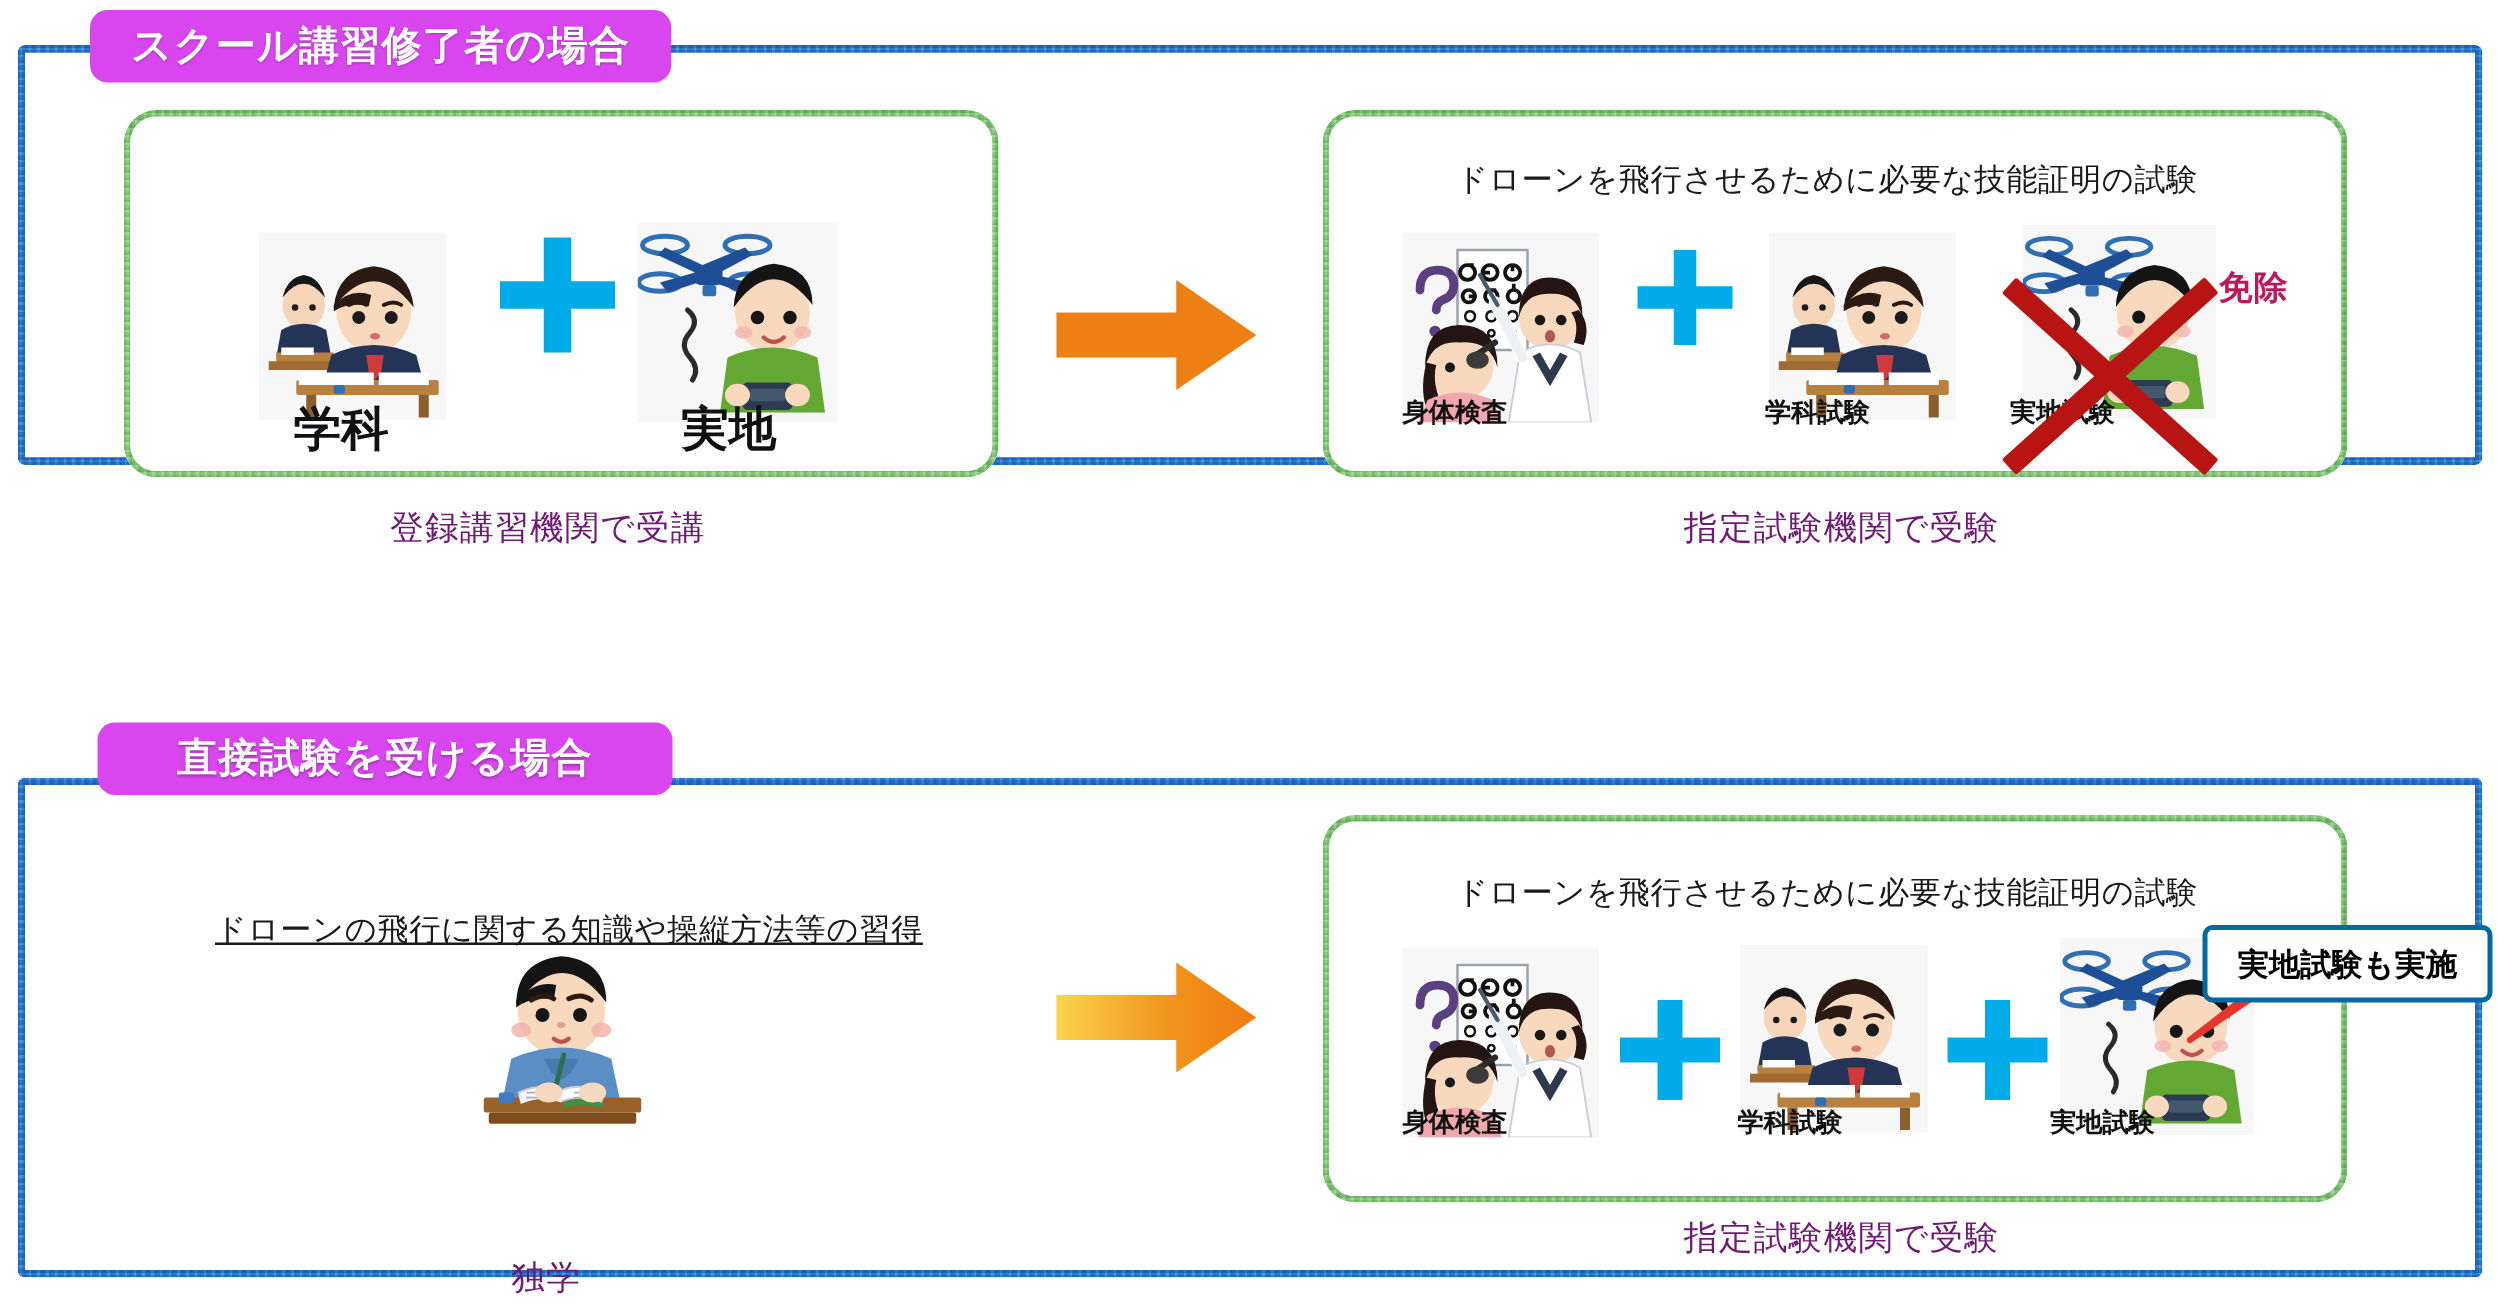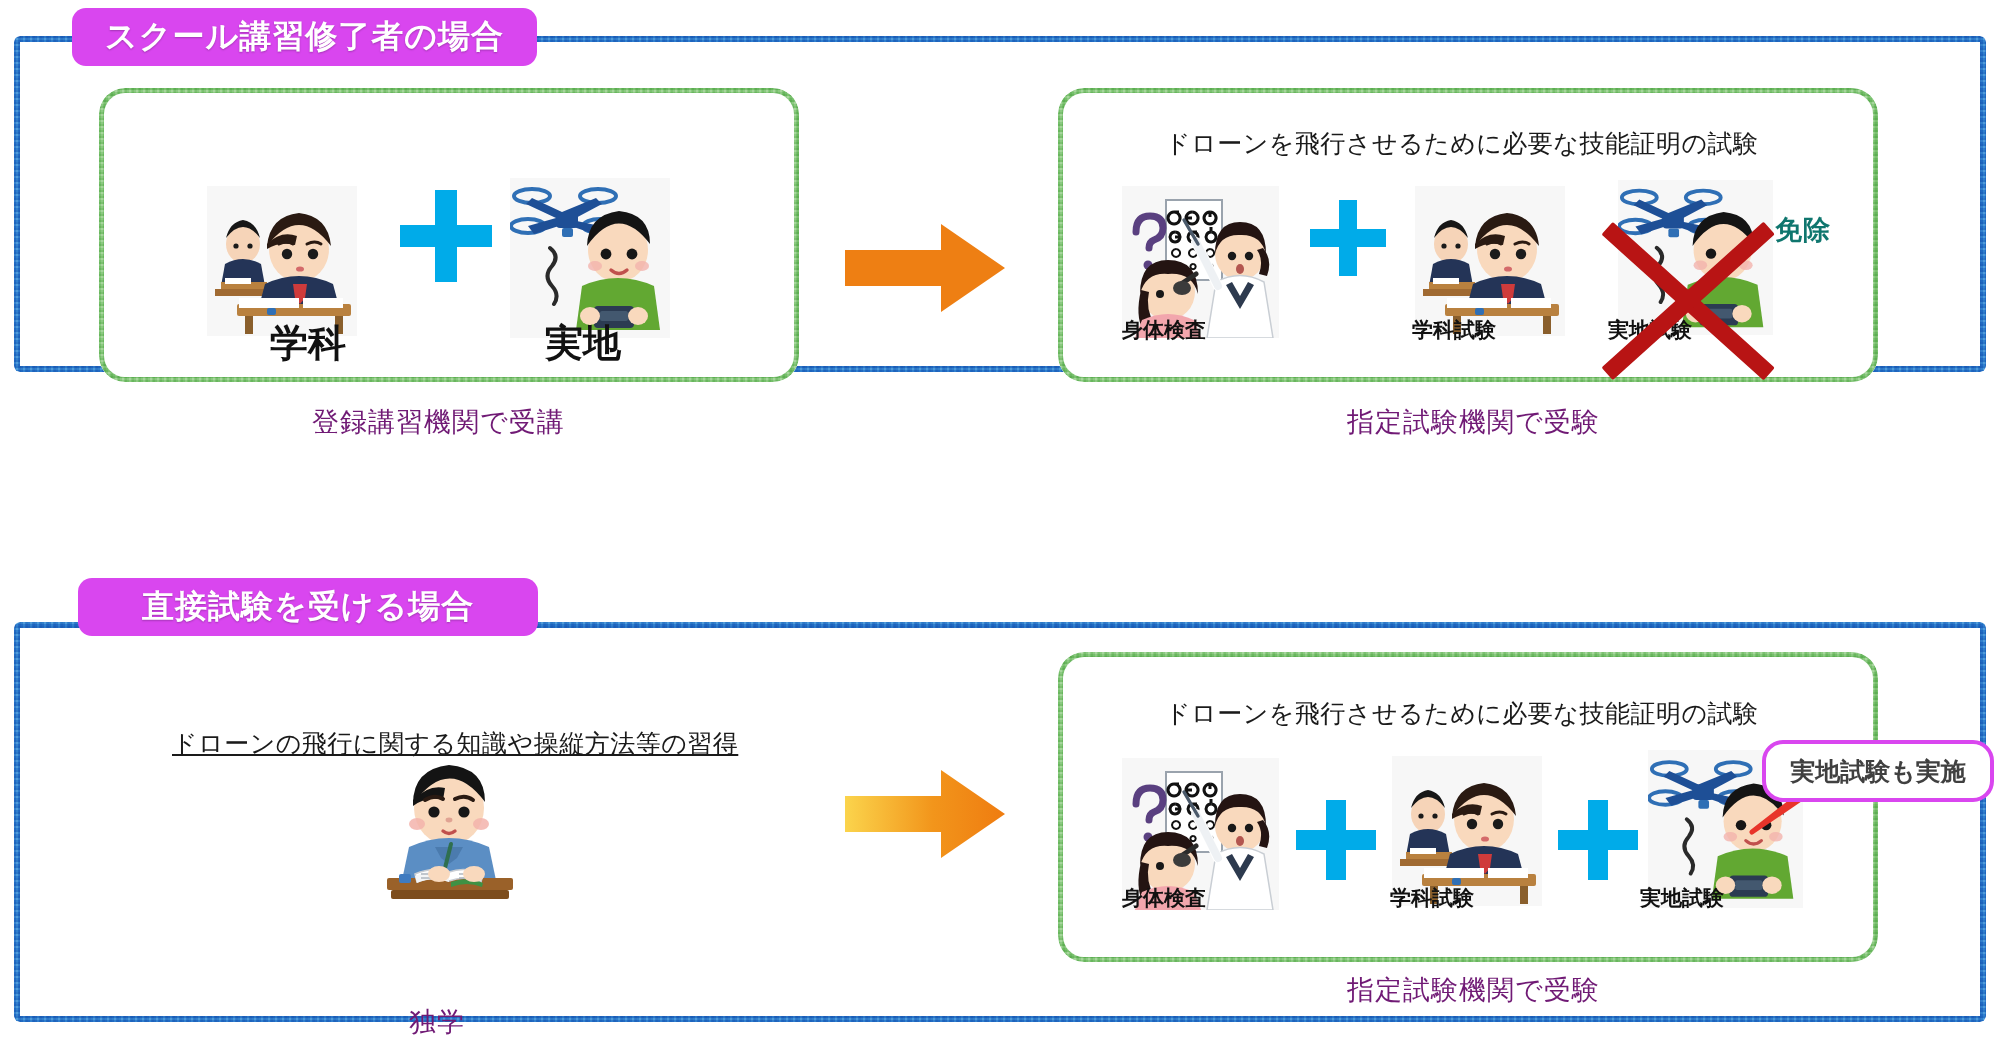--- a/index.html
+++ b/index.html
@@ -88,7 +88,7 @@
   .item-label.sm { font-size:21px; }
   .exempt {
     position:absolute;
-    color:#0f766e;
+    color:#be185d;
     font-size:27px;
     font-weight:800;
     white-space:nowrap;

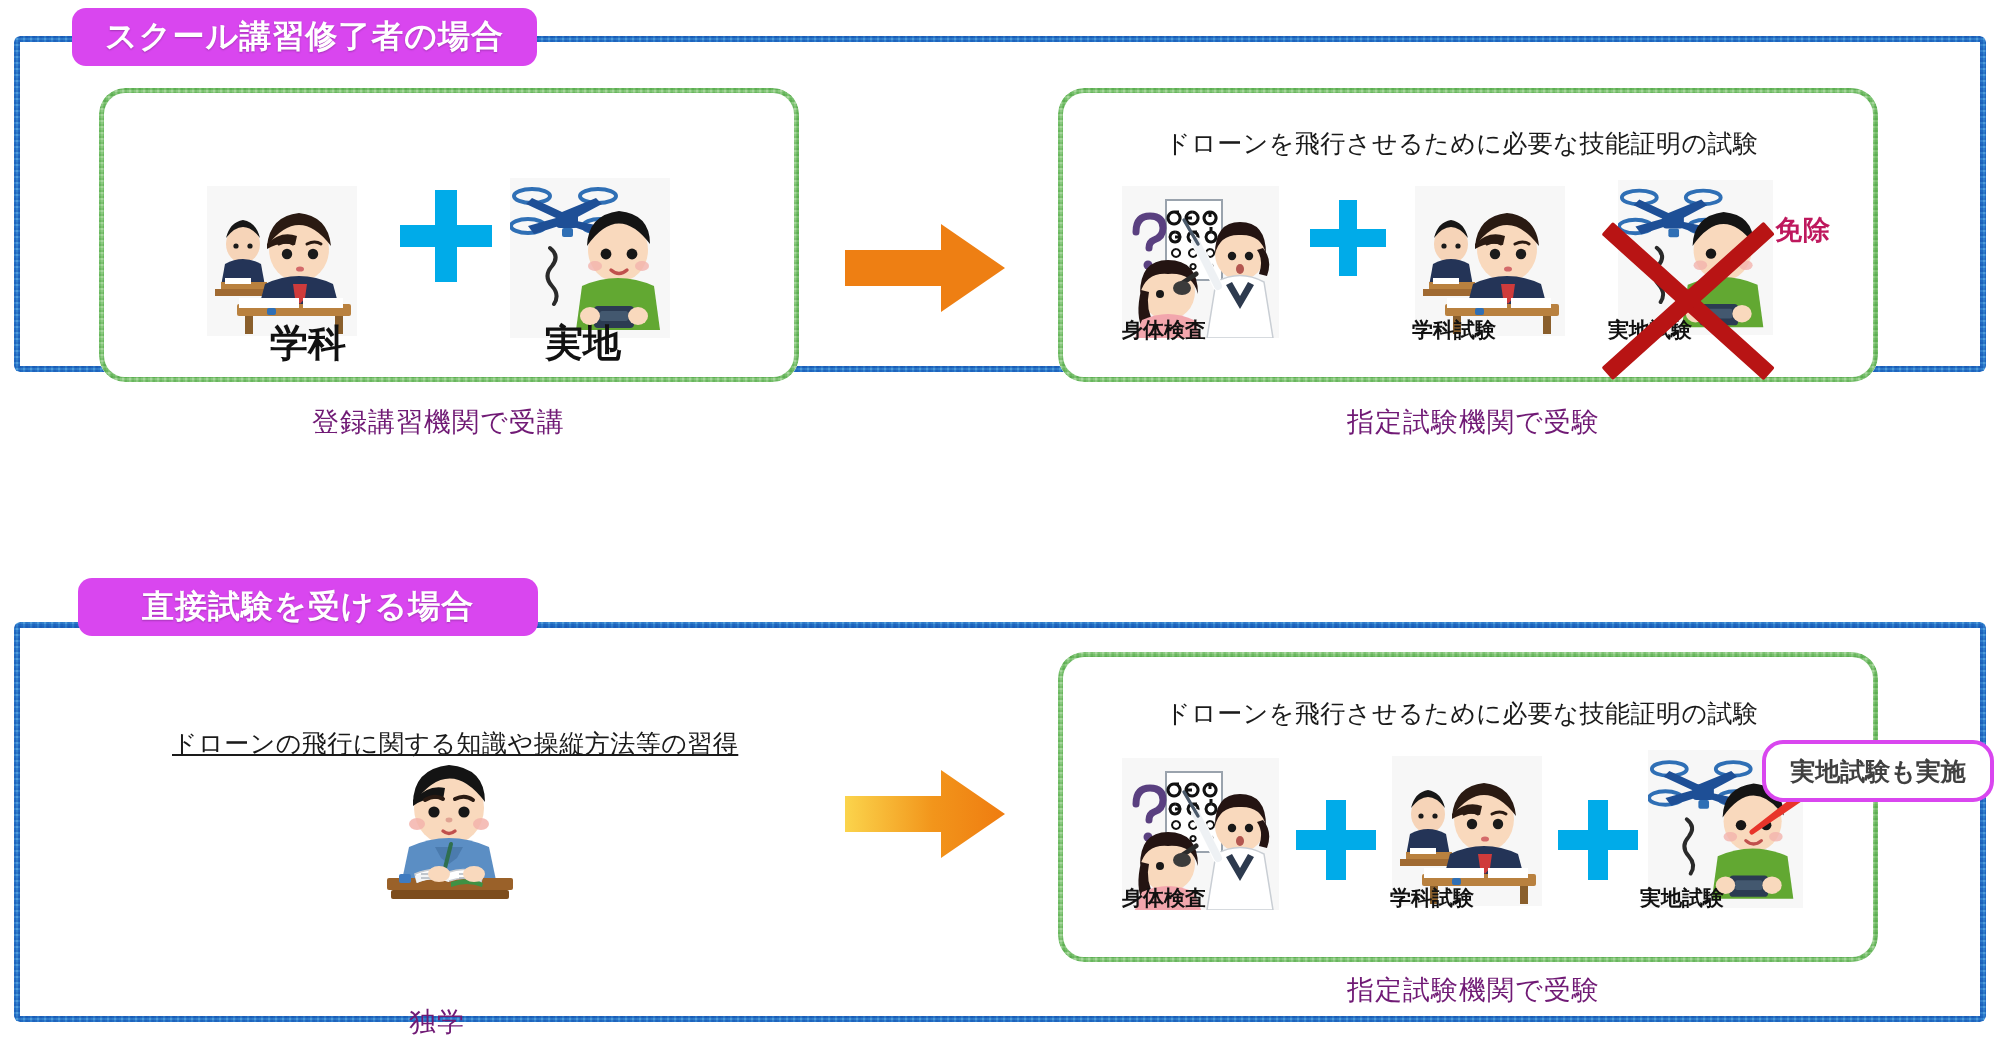--- a/index.html
+++ b/index.html
@@ -181,7 +181,7 @@
     </svg>
   </div>
 
-  <div class="item-label" style="left:235px; top:318px;margin-left:35px;">学科</div>
+  <div class="item-label" style="left:235px; top:318px;">学科</div>
 
   <div class="plus" style="left:400px; top:190px; width:92px; height:92px;">
     <i class="h"></i>

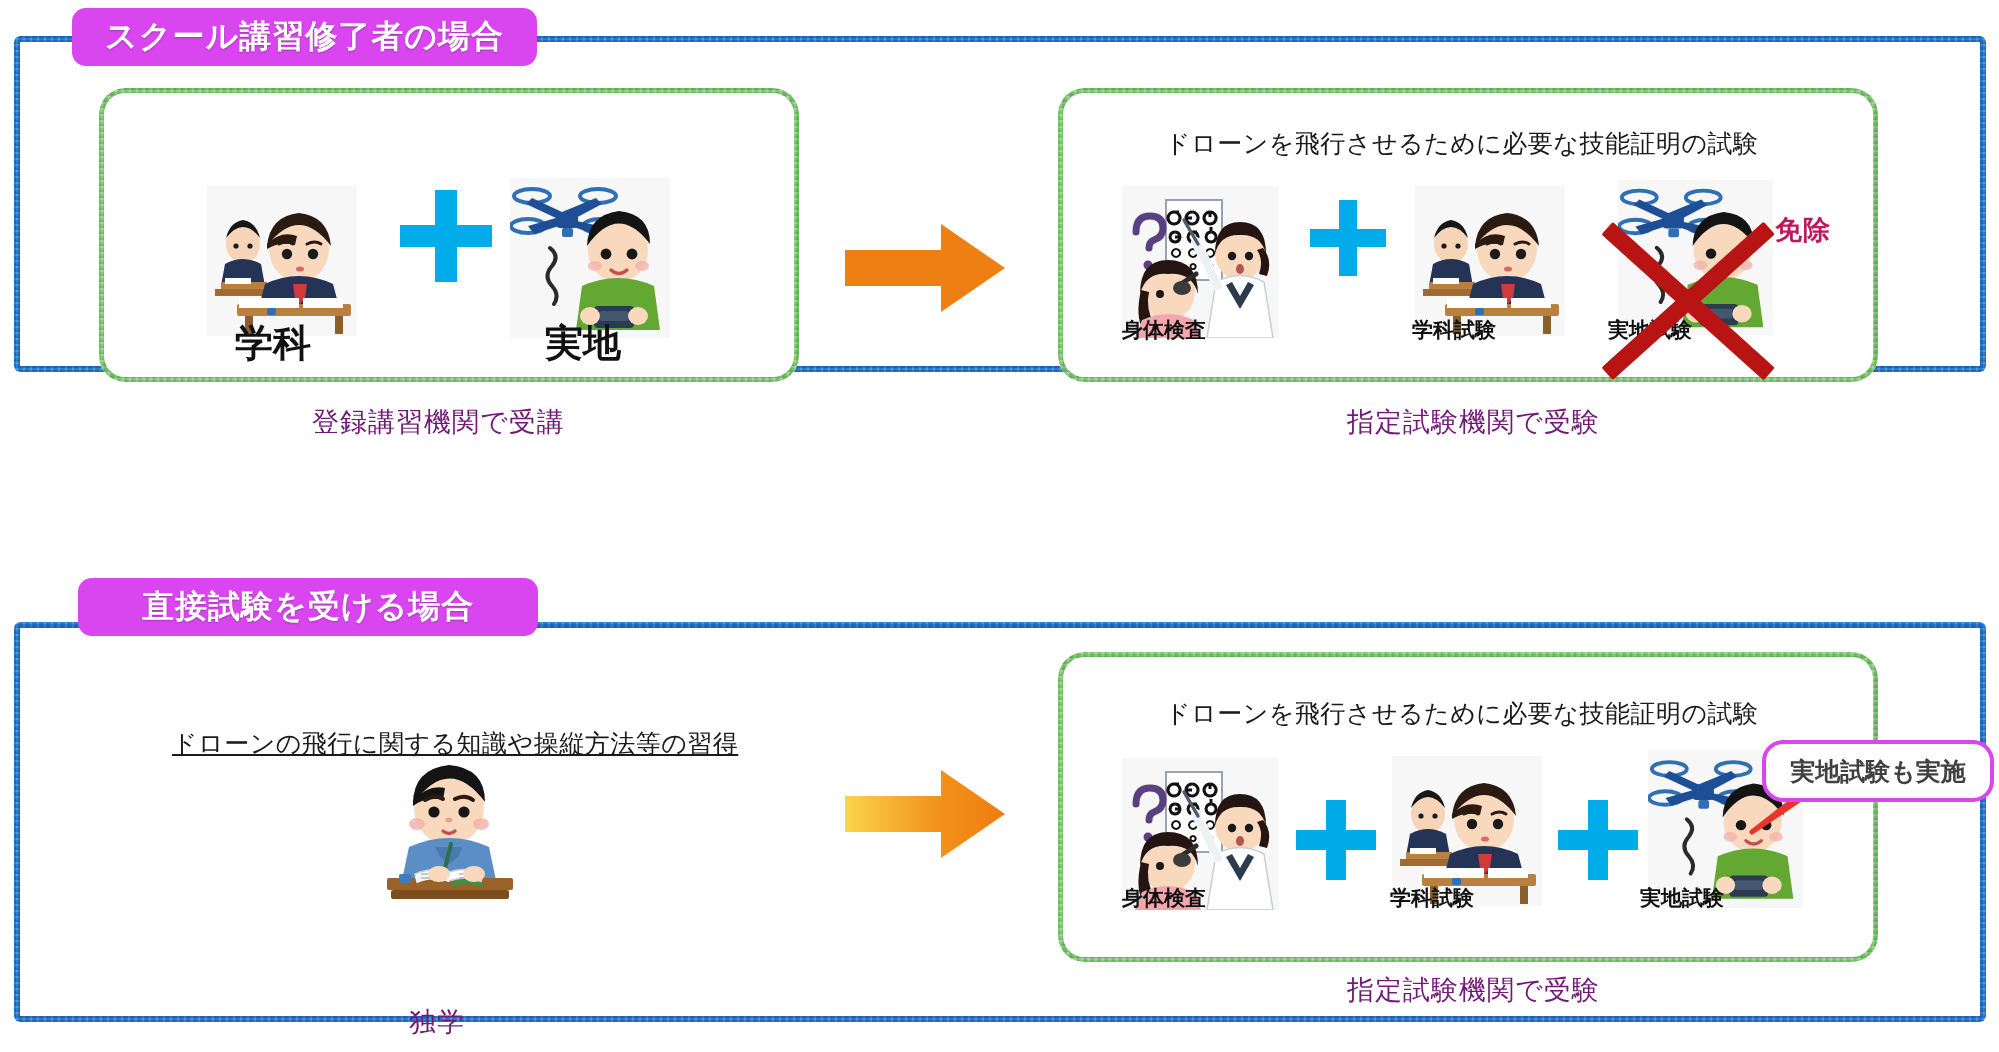--- a/index.html
+++ b/index.html
@@ -121,11 +121,11 @@
   
   .bubble {
     position:absolute;
-    border:4px solid #d946ef;
+    border:4px solid #0369a1;
     background:#fff;
-    border-radius:21px;
+    border-radius:8px;
     display:flex; align-items:center; justify-content:center;
-    color:#404040; font-weight:800; font-size:25px;
+    color:#000000; font-weight:800; font-size:25px;
     white-space:nowrap;
     z-index:30;
   }

